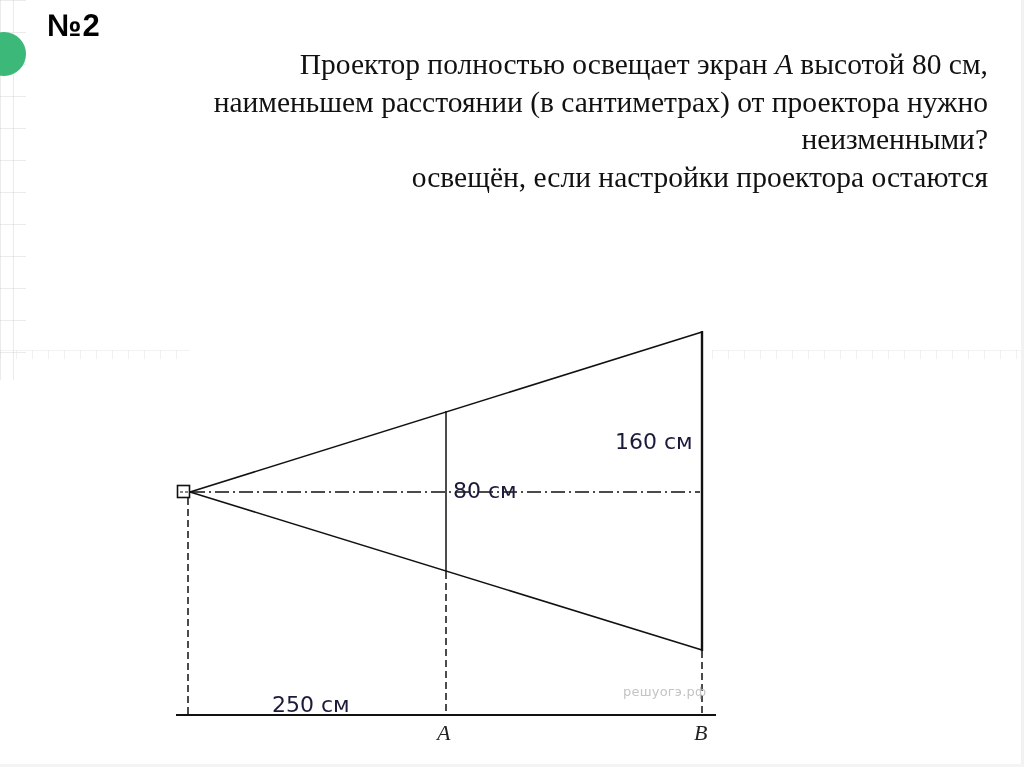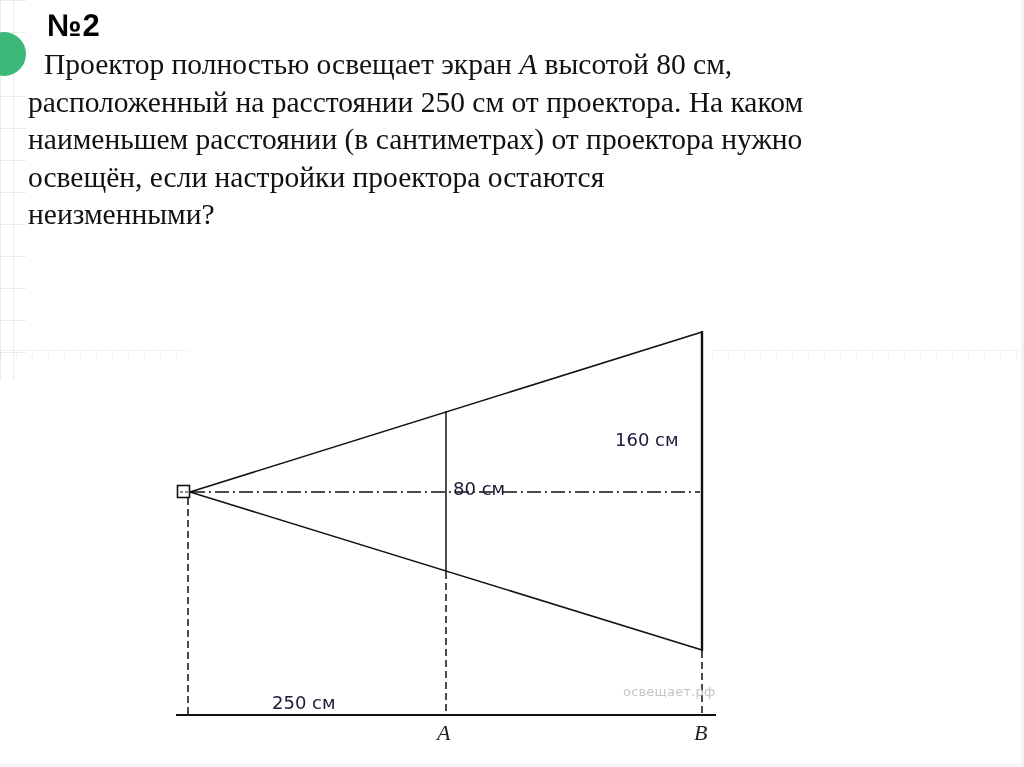--- a/index.html
+++ b/index.html
@@ -76,6 +76,7 @@
       font-size: 29.5px;
       line-height: 37.6px;
       color: #111111;
+      text-align: right;
     }
     .problem-text .line { display: block; white-space: nowrap; }
     .problem-text .line.first { padding-left: 16px; }

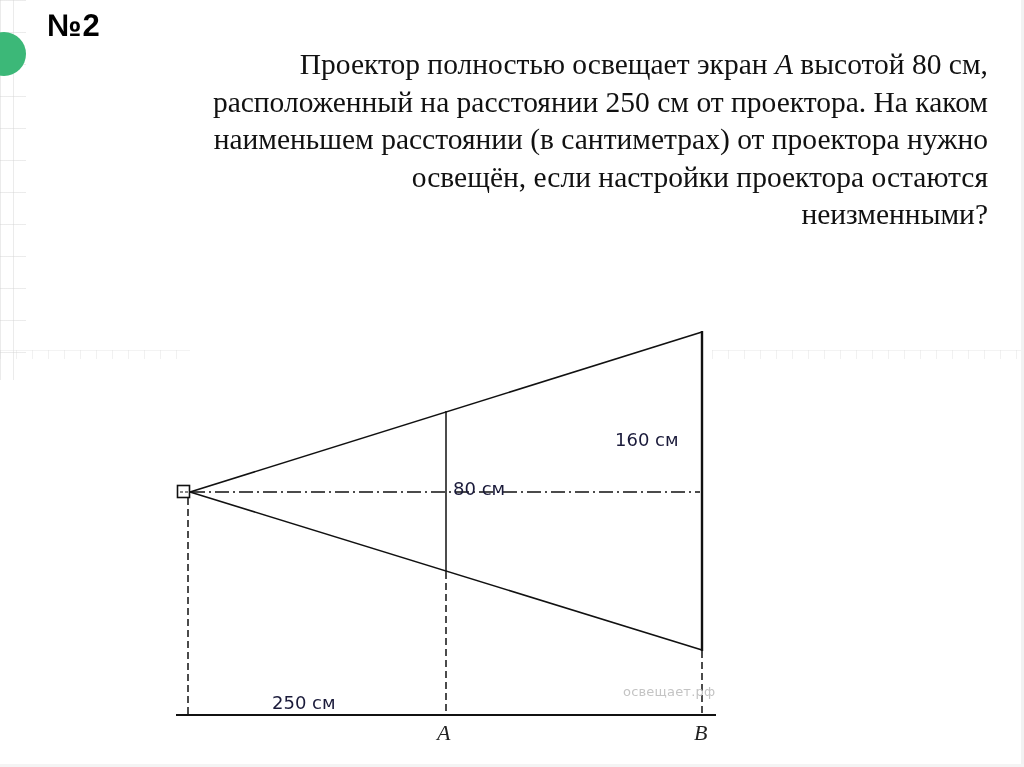--- a/index.html
+++ b/index.html
@@ -124,7 +124,6 @@
 
   <div class="problem-text">
     <span class="line first"><span>Проектор полностью освещает экран </span><i>A</i><span> высотой 80 см,</span></span>
-    <span class="line">расположенный на расстоянии 250 см от проектора. На каком</span>
     <span class="line">наименьшем расстоянии (в сантиметрах) от проектора нужно</span>
     <span class="line">освещён, если настройки проектора остаются</span>
     <span class="line">неизменными?</span>

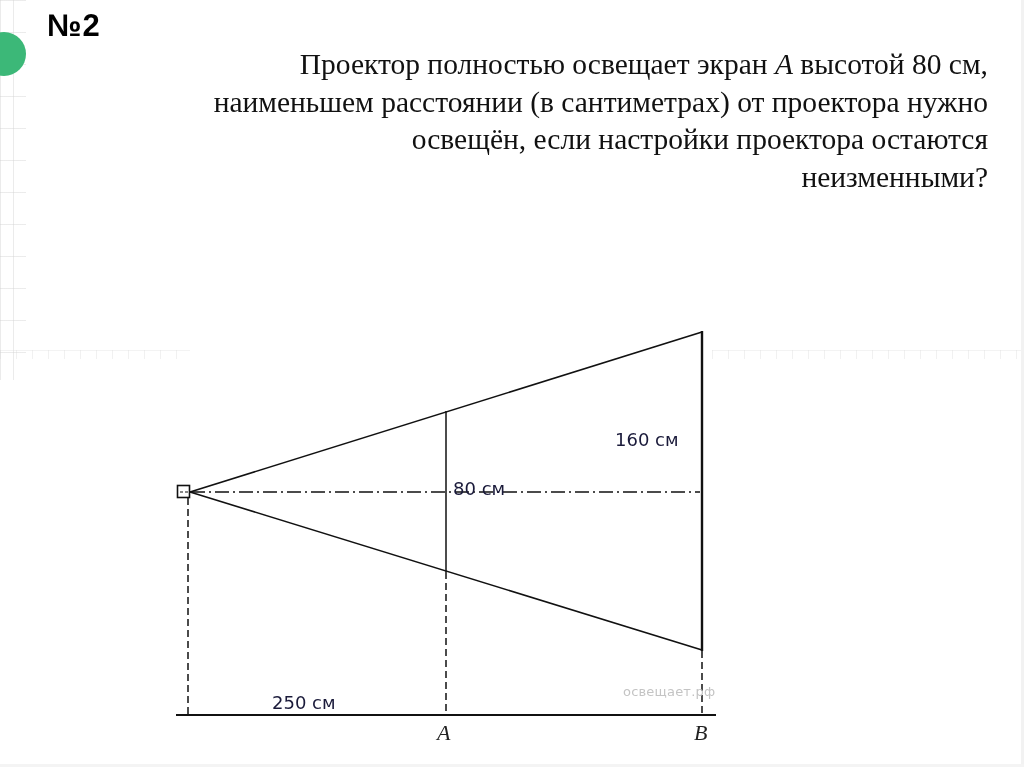--- a/index.html
+++ b/index.html
@@ -125,8 +125,8 @@
   <div class="problem-text">
     <span class="line first"><span>Проектор полностью освещает экран </span><i>A</i><span> высотой 80 см,</span></span>
     <span class="line">наименьшем расстоянии (в сантиметрах) от проектора нужно</span>
+    <span class="line">неизменными?</span>
     <span class="line">освещён, если настройки проектора остаются</span>
-    <span class="line">неизменными?</span>
   </div>
 
   <svg class="diagram" width="1024" height="767" viewBox="0 0 1024 767">

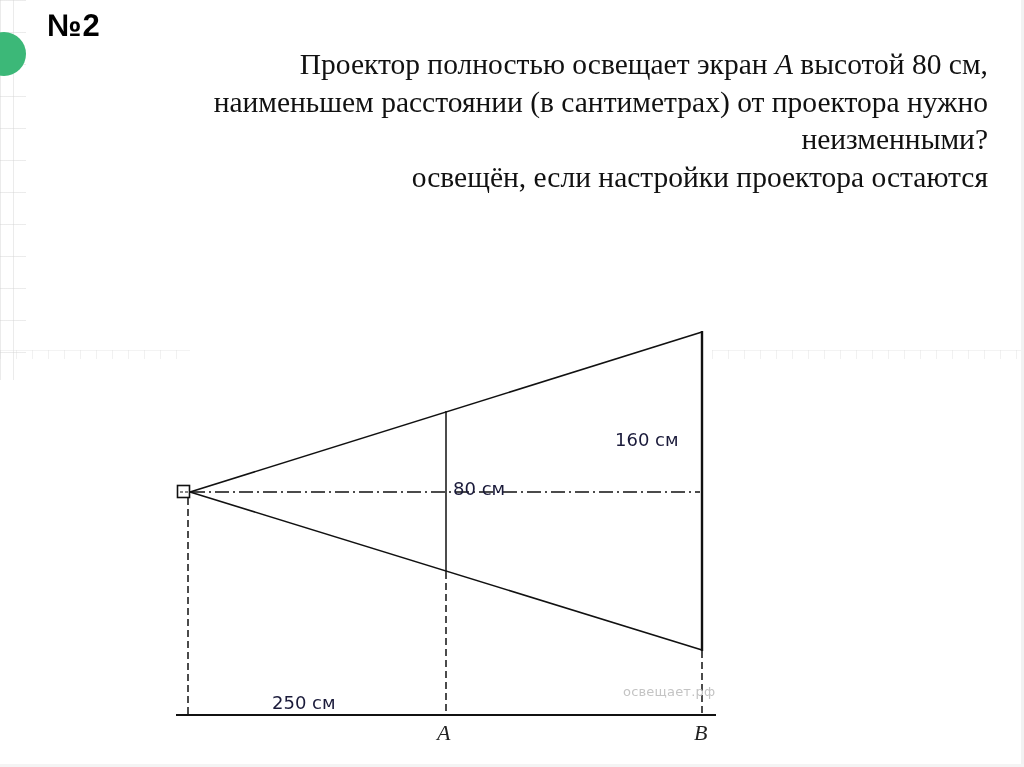--- a/index.html
+++ b/index.html
@@ -90,7 +90,7 @@
     .lbl {
       position: absolute;
       font-family: "DejaVu Sans", "Liberation Sans", sans-serif;
-      font-size: 18px;
+      font-size: 22px;
       color: #1a1a3a;
       white-space: nowrap;
     }

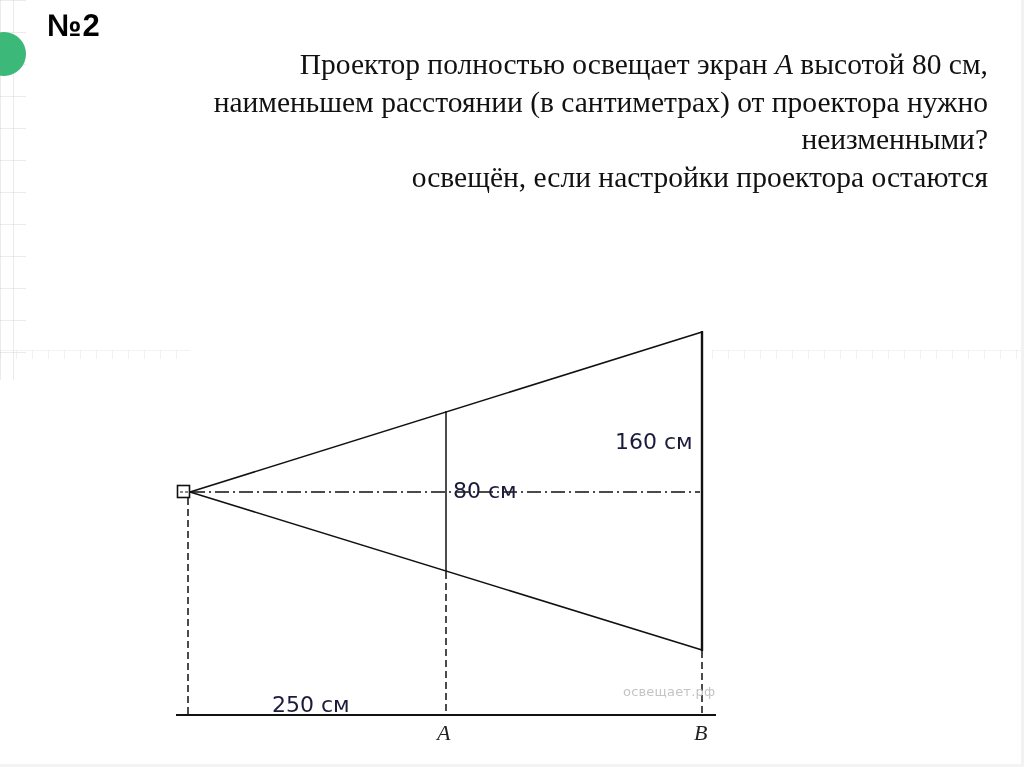--- a/index.html
+++ b/index.html
@@ -155,7 +155,7 @@
   <div class="lbl" style="left:272px; top:692px;">250 см</div>
   <div class="pt" style="left:437px; top:720px;">A</div>
   <div class="pt" style="left:694px; top:720px;">B</div>
-  <div class="watermark" style="left:623px; top:684px;">освещает.рф</div>
+  <div class="watermark" style="left:623px; top:684px;">решуогэ.рф</div>
 </div>
 
 </body></html>

